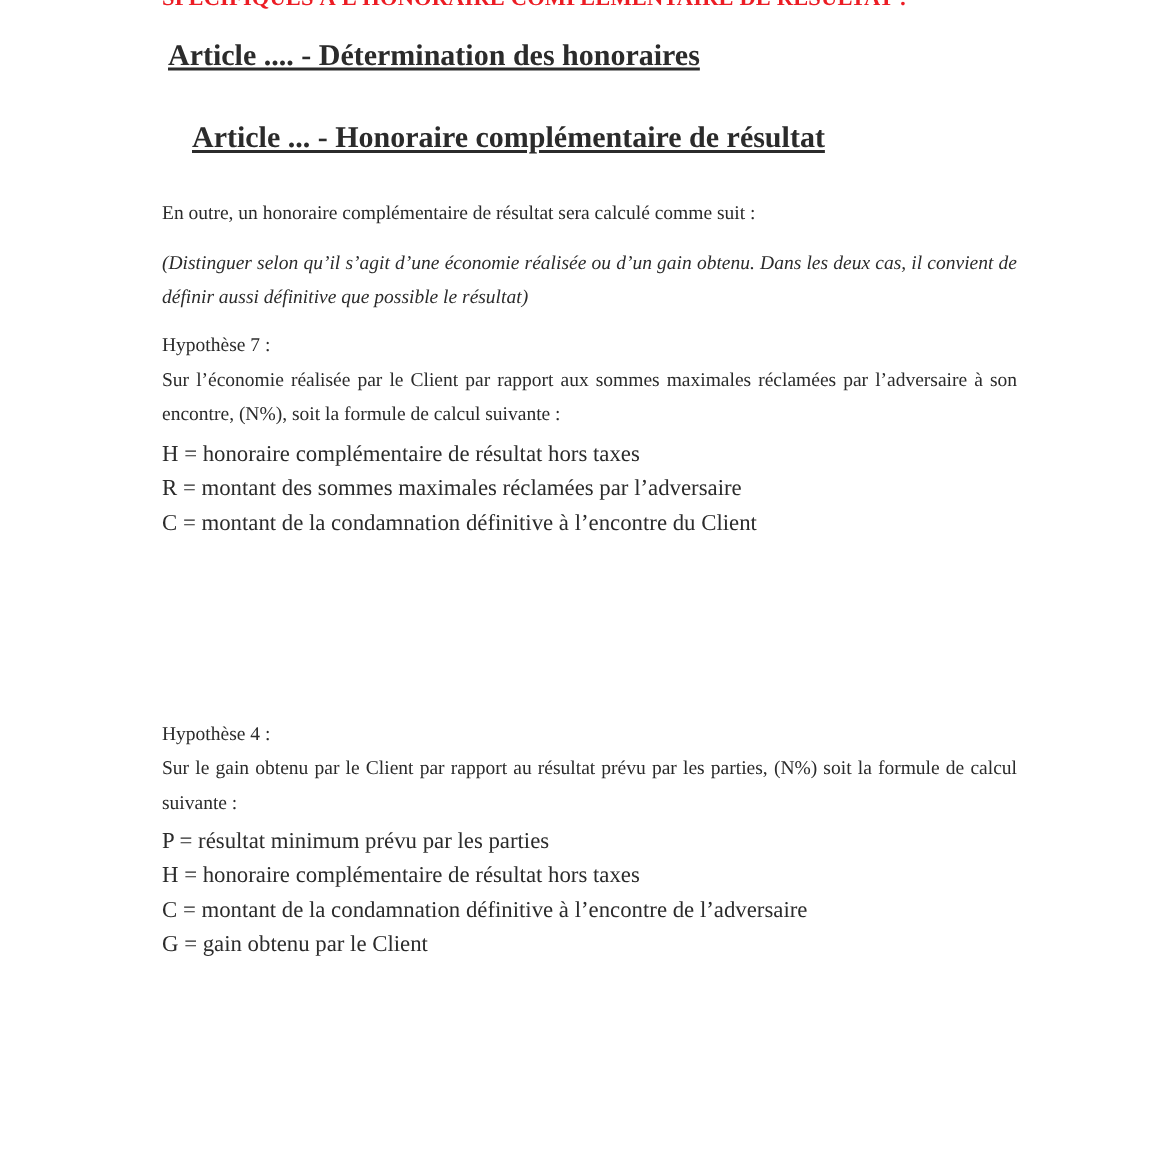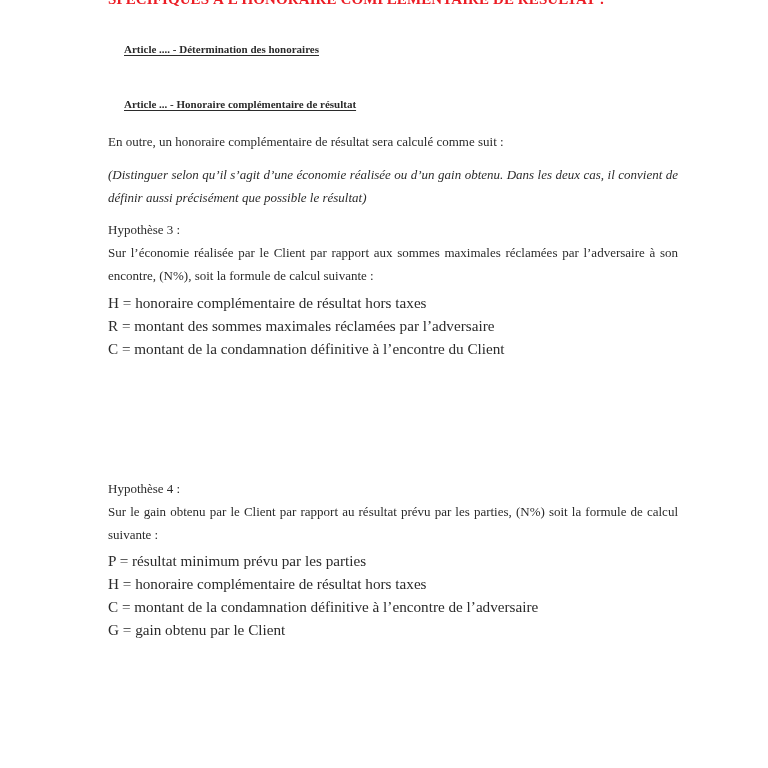--- a/index.html
+++ b/index.html
@@ -39,10 +39,10 @@
   }
 
   h2.heading {
-    font-size: 11px;
+    font-size: 20px;
     font-weight: bold;
     line-height: 19px;
-    margin: 16px;
+    margin: 4px;
     padding: 0;
     display: block;
   }

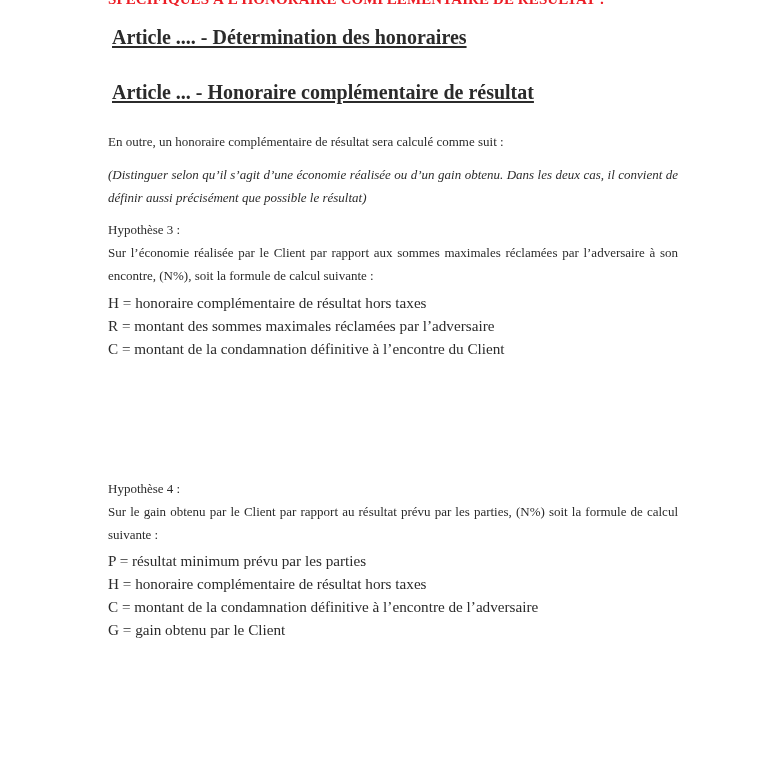--- a/index.html
+++ b/index.html
@@ -95,7 +95,7 @@
     <h2 class="heading"><span class="u">Article .... - Détermination des honoraires</span></h2>
   </div>
 
-  <div class="blk" style="left:108px; top:79px;">
+  <div class="blk" style="left:124px; top:79px;">
     <h2 class="heading"><span class="u">Article ... - Honoraire complémentaire de résultat</span></h2>
   </div>
 

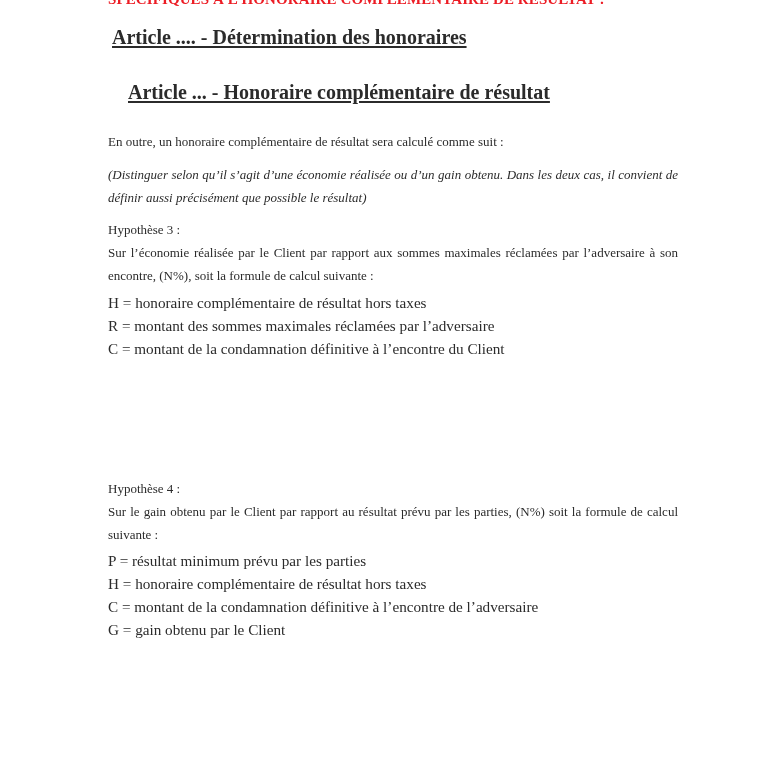--- a/index.html
+++ b/index.html
@@ -104,7 +104,7 @@
   </div>
 
   <div class="blk" style="left:108px; top:164px;">
-    <p class="para italic">(Distinguer selon qu’il s’agit d’une économie réalisée ou d’un gain obtenu. Dans les deux cas, il convient de définir aussi précisément que possible le résultat)</p>
+    <p class="para italic">(Distinguer selon qu’il s’agit d’une économie réalisée ou d’un gain obtenu. Dans les deux cas, il convient de définir aussi définitive que possible le résultat)</p>
   </div>
 
   <div class="blk" style="left:108px; top:219px;">

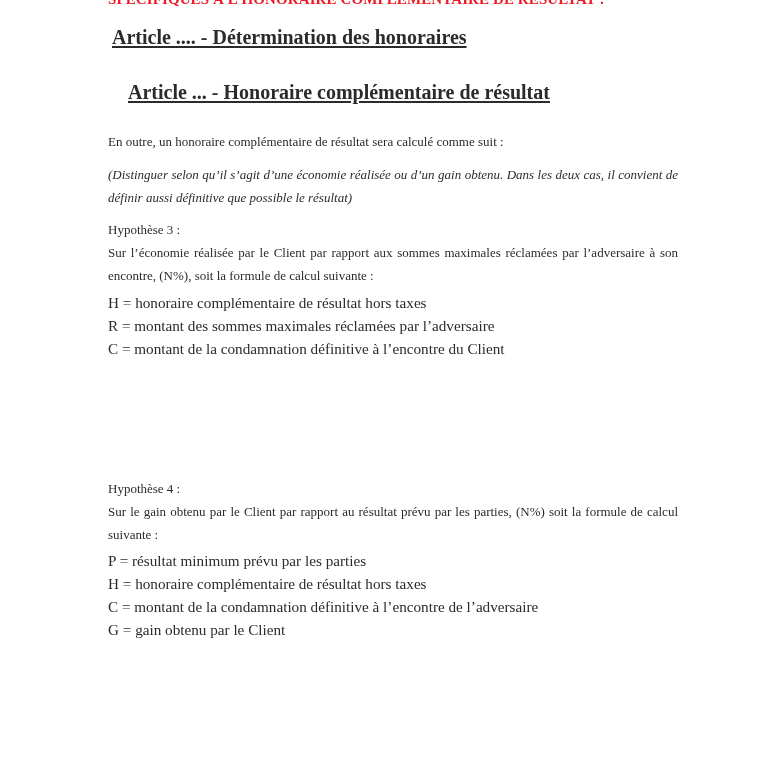--- a/index.html
+++ b/index.html
@@ -108,7 +108,7 @@
   </div>
 
   <div class="blk" style="left:108px; top:219px;">
-    <p class="para nojust">Hypothèse 3 :</p>
+    <p class="para nojust">Hypothèse 7 :</p>
   </div>
 
   <div class="blk" style="left:108px; top:242px;">

